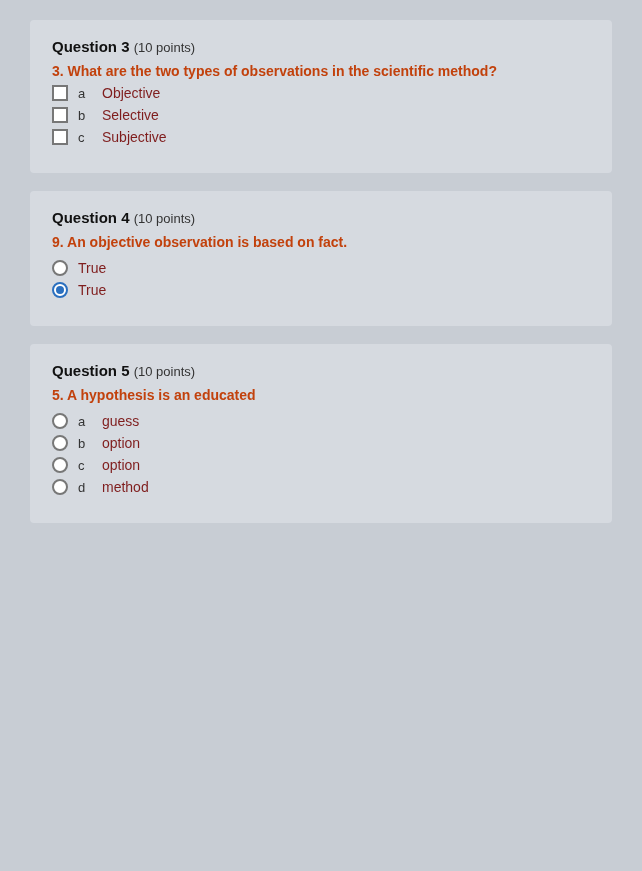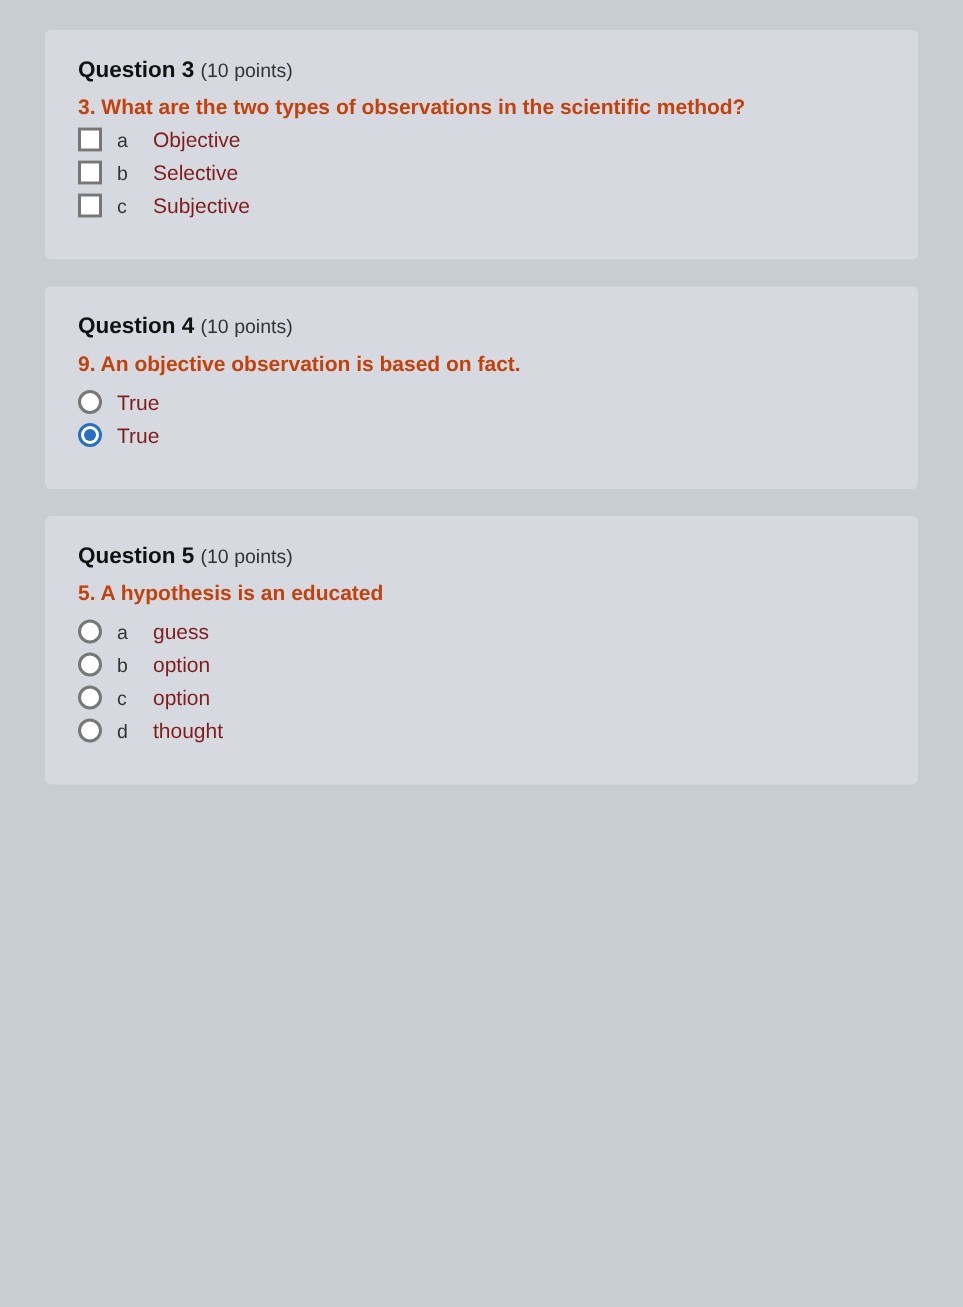--- a/index.html
+++ b/index.html
@@ -183,7 +183,7 @@
         <li class="option-item">
           <span class="custom-radio"></span>
           <span class="option-letter">d</span>
-          <span class="option-text">thought</span>
+          <span class="option-text">method</span>
         </li>
       </ul>
     </div>

